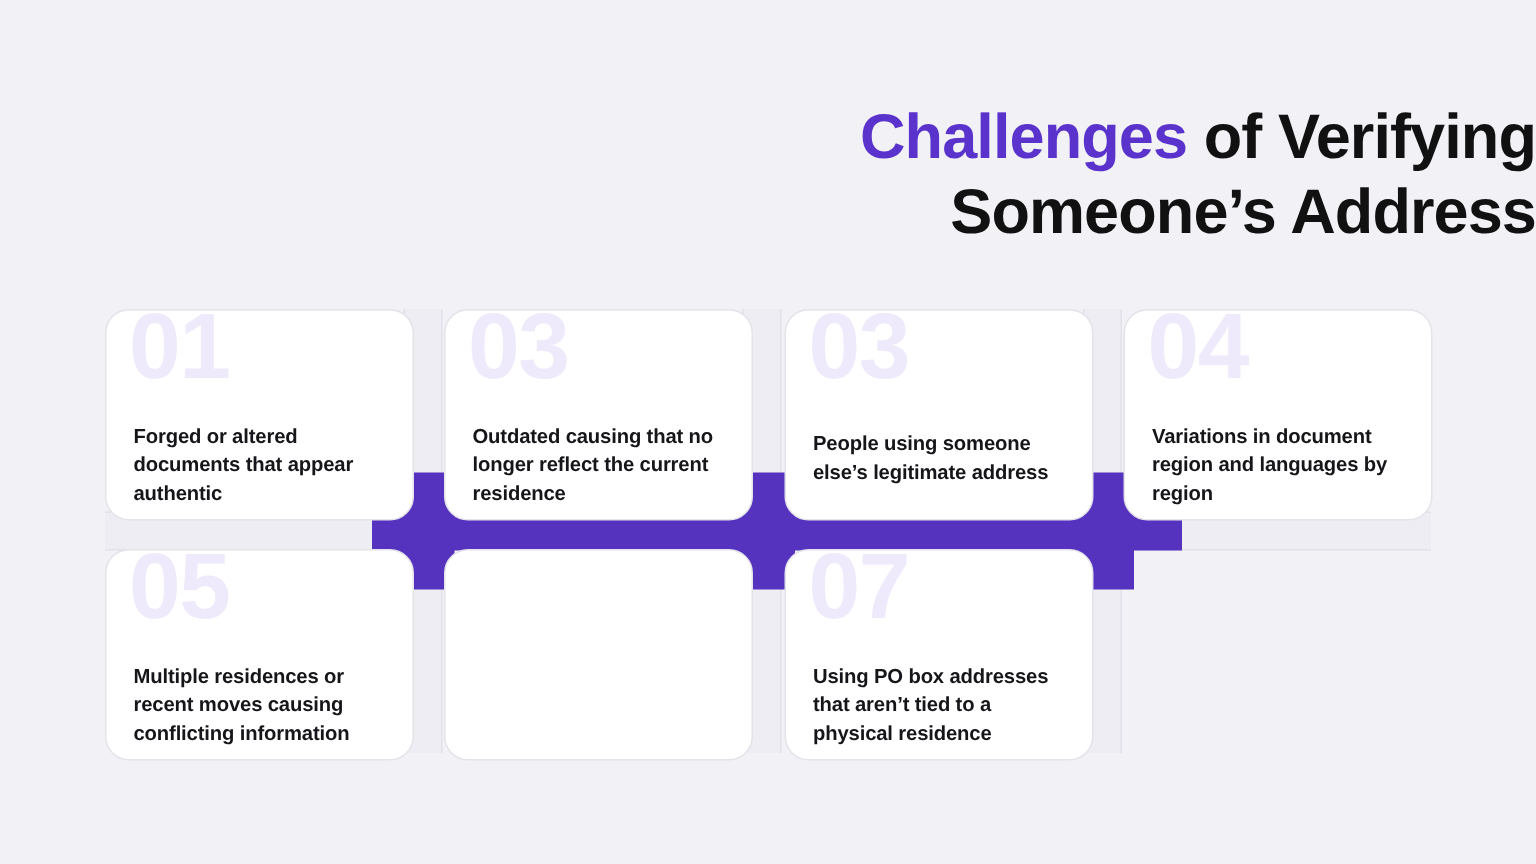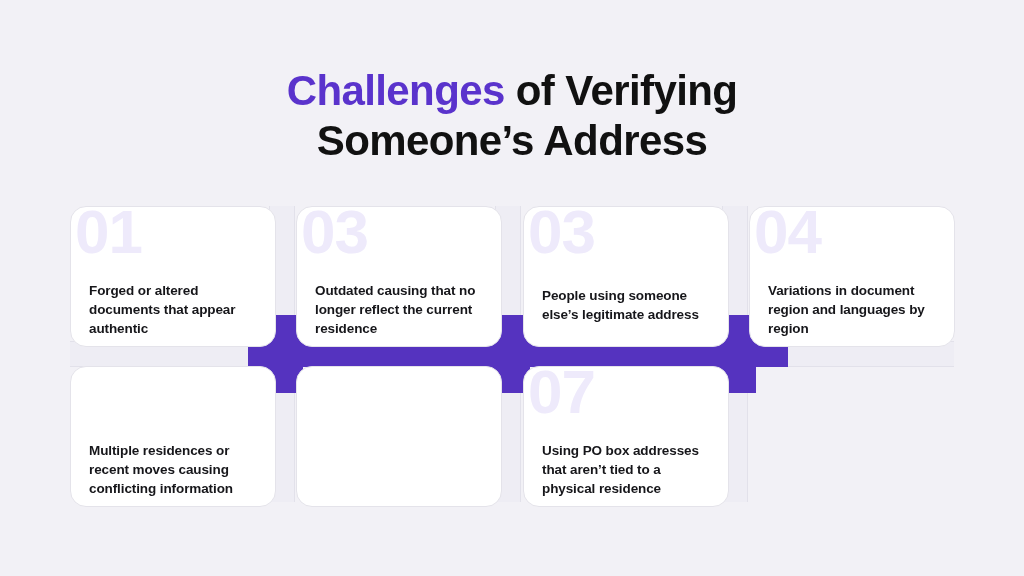--- a/index.html
+++ b/index.html
@@ -26,7 +26,7 @@
     left: 0;
     top: 66px;
     width: 1024px;
-    text-align: center;
+    text-align: right;
   }
   .title-line {
     font-size: 42px;

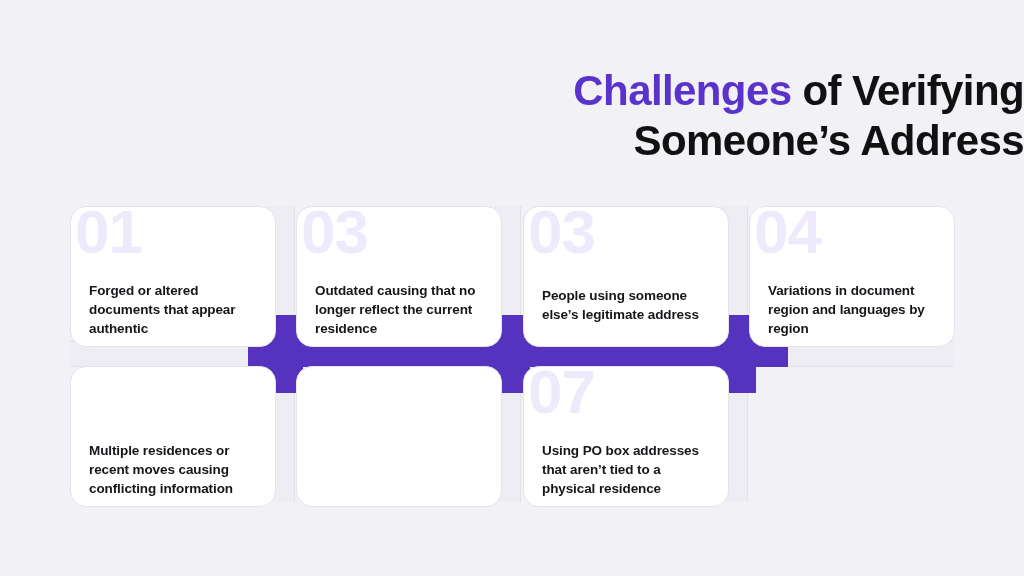--- a/index.html
+++ b/index.html
@@ -121,7 +121,7 @@
 
   .card-num {
     position: absolute;
-    left: 4px;
+    left: 15px;
     top: -6px;
     font-size: 62px;
     font-weight: 700;

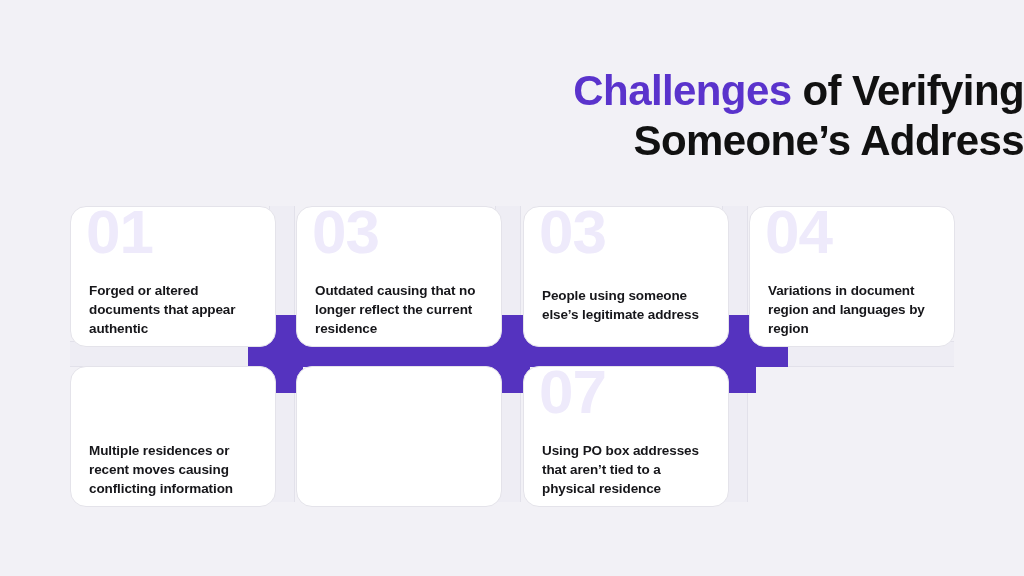--- a/index.html
+++ b/index.html
@@ -185,6 +185,7 @@
   </div>
 
   <div class="card row2 c1">
+    <div class="card-num">05</div>
     <div class="card-text">Multiple residences or recent moves causing conflicting information</div>
   </div>
   <div class="card row2 c2 two-line">

